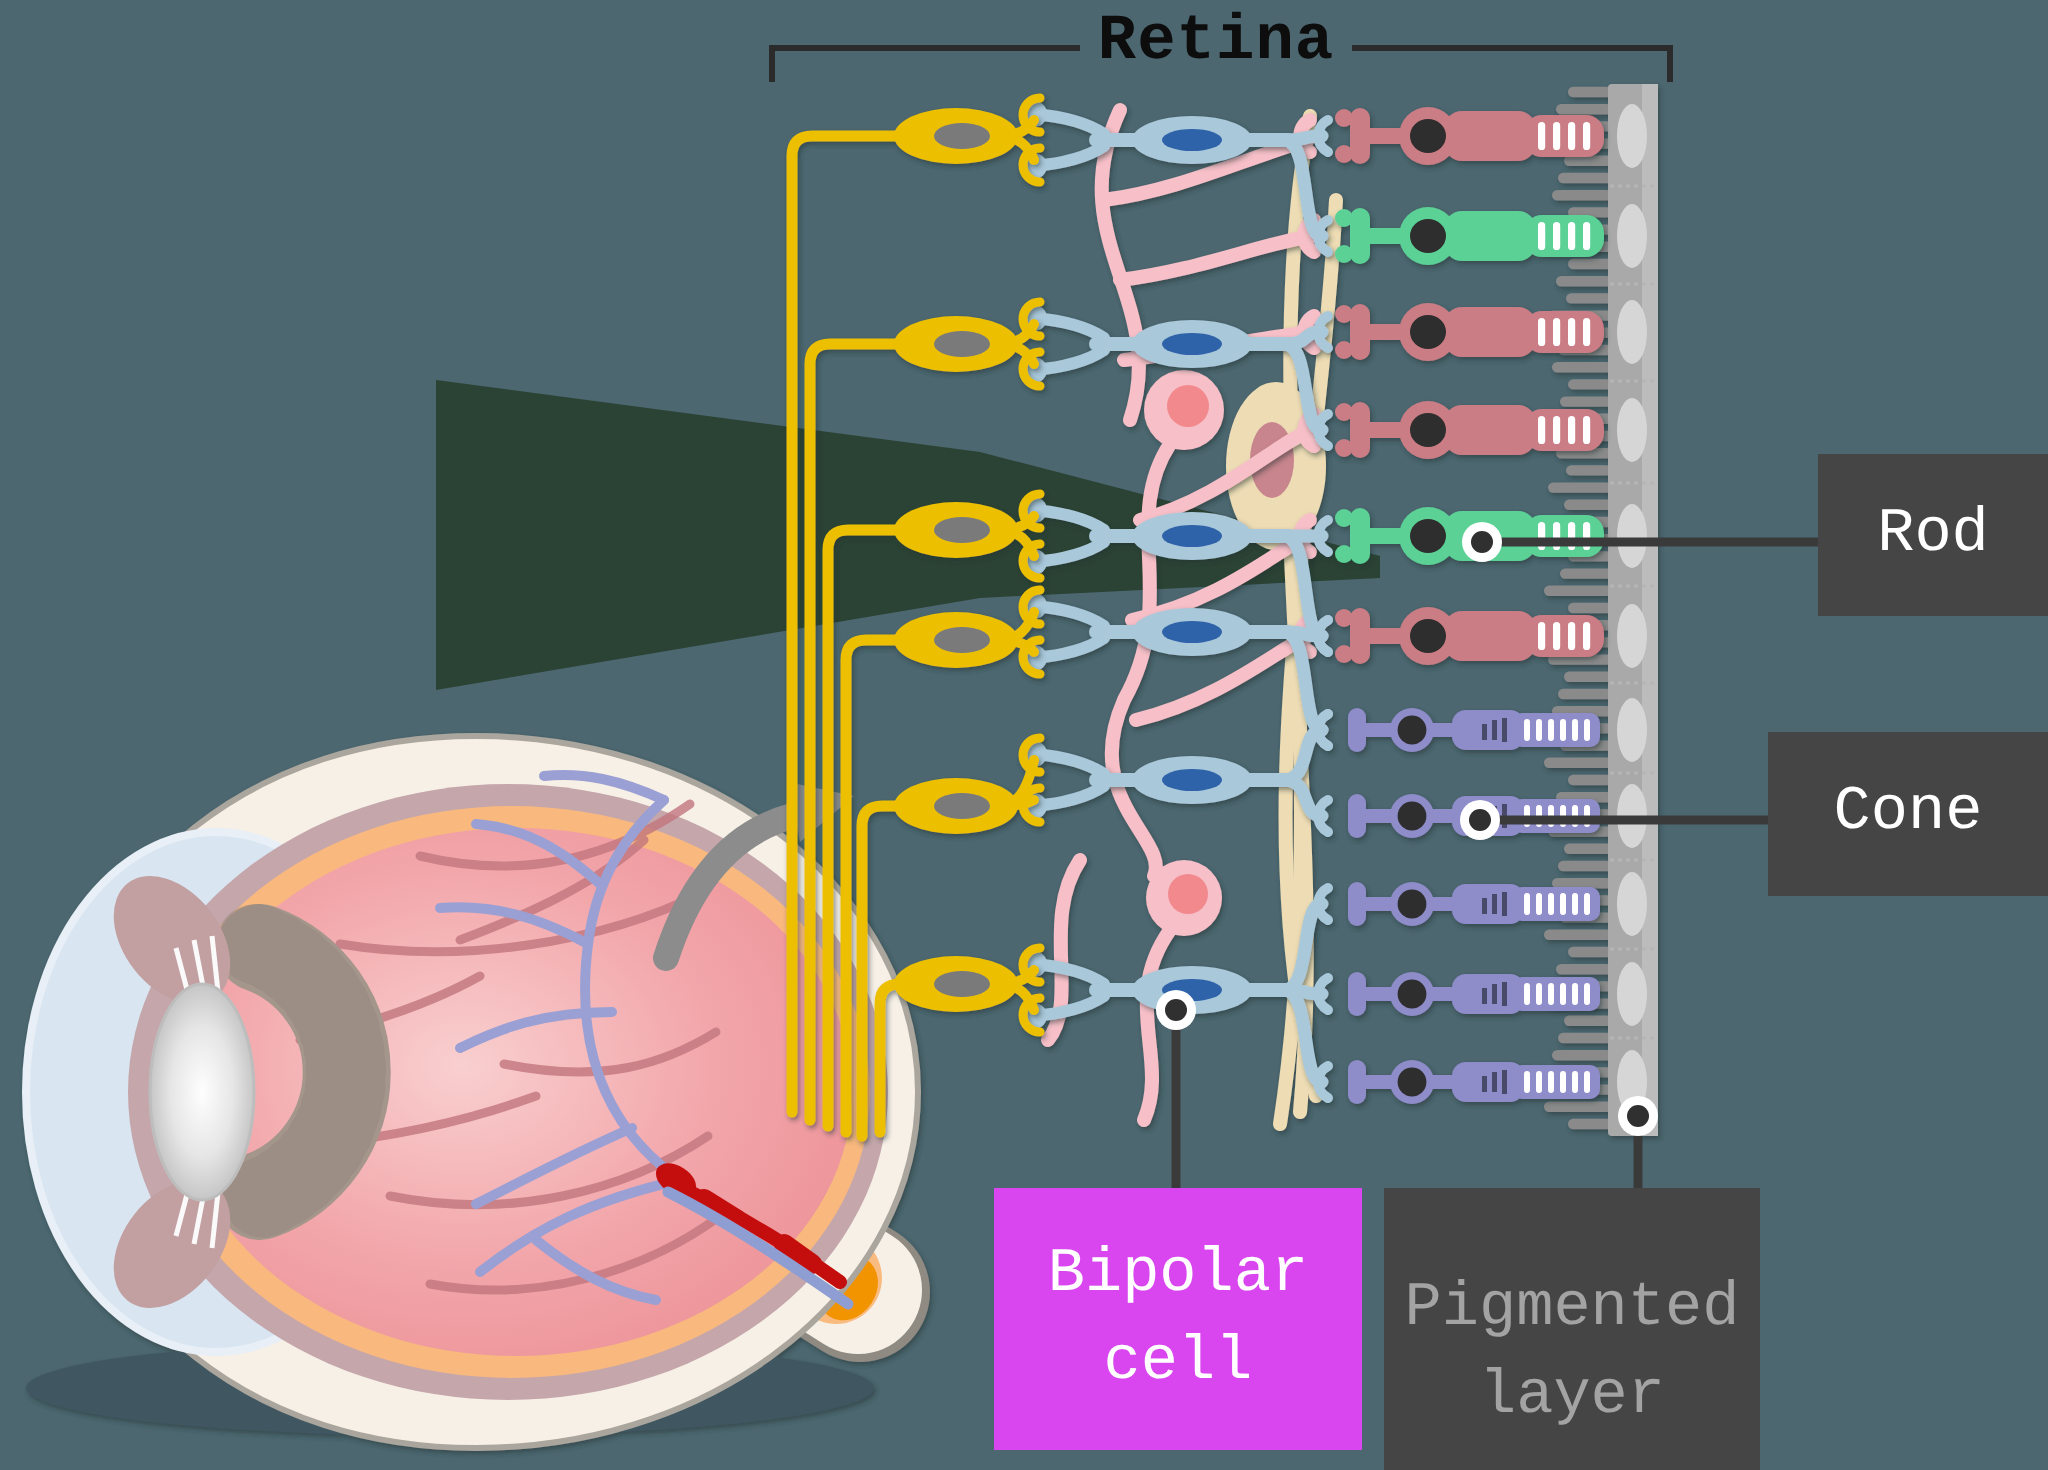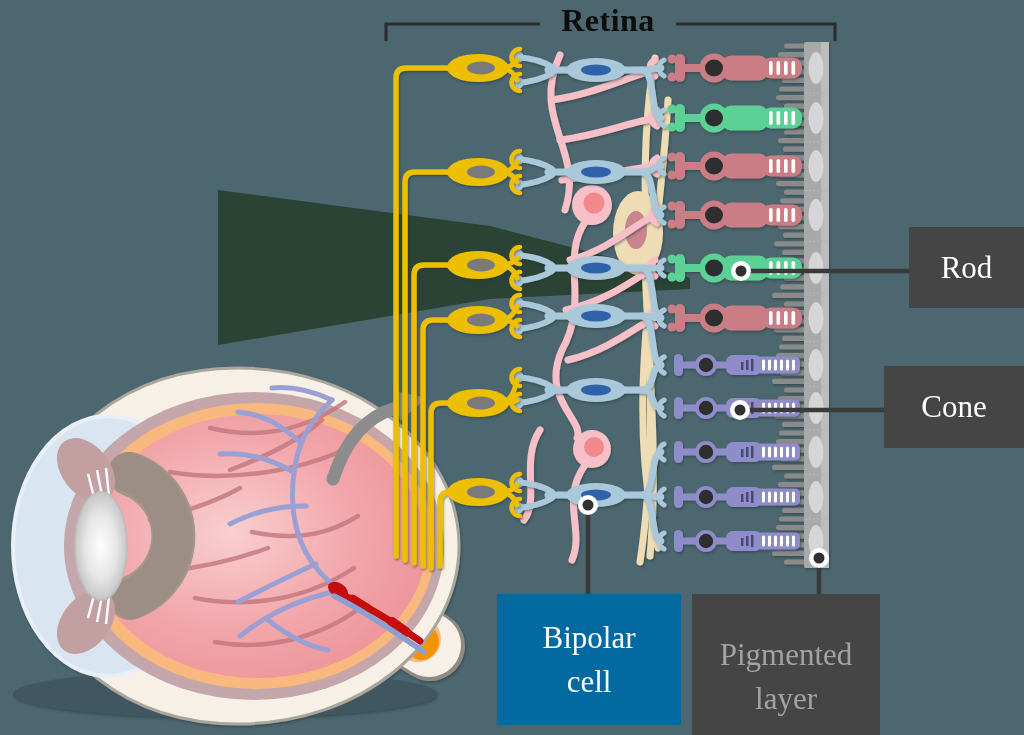--- a/index.html
+++ b/index.html
@@ -4,7 +4,7 @@
 <style>
   html,body{margin:0;padding:0;background:#4c6770;}
   .stage{position:relative;width:1024px;height:735px;overflow:hidden;
-         font-family:Liberation Serif, serif;}
+         font-family:Liberation Mono, monospace;}
   .scene{position:absolute;left:0;top:0;}
   .retina-title{position:absolute;left:540px;top:2px;width:136px;text-align:center;
     font-size:32px;font-weight:600;letter-spacing:.5px;}

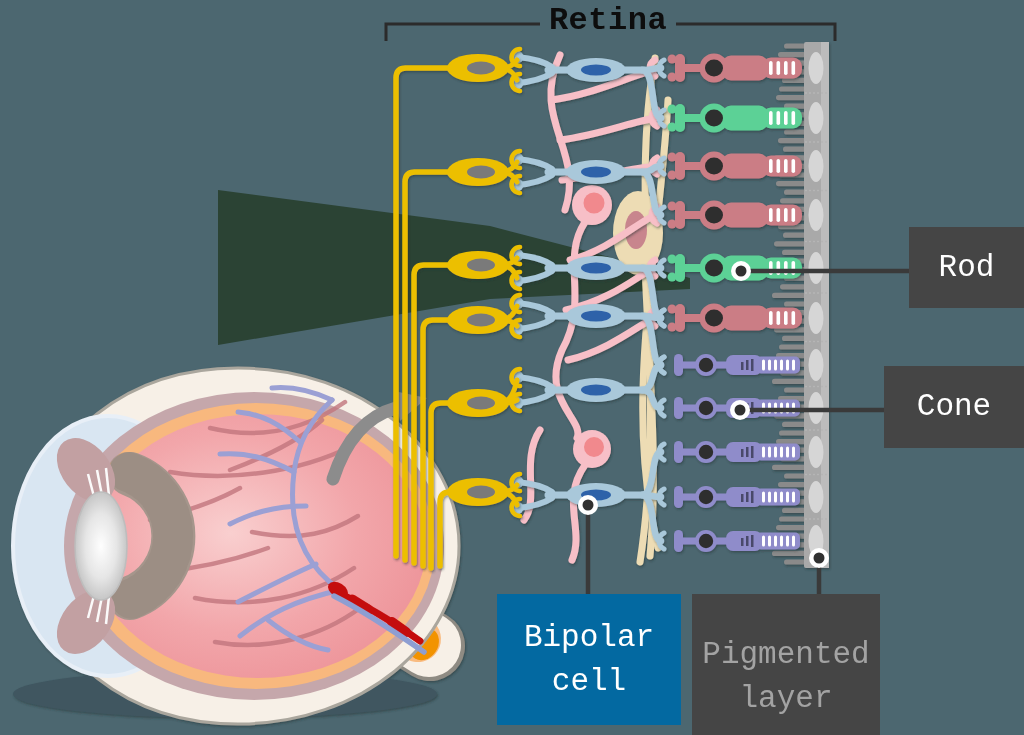--- a/index.html
+++ b/index.html
@@ -556,7 +556,7 @@
 <div class="label-box" id="box-cone" style="left: 884px; top: 366px; width: 140px; height: 82px; background: rgb(69, 69, 69); color: rgb(255, 255, 255); text-align: center;">
   <span>Cone</span>
 </div>
-<div class="label-box" id="box-bipolar" style="left: 497px; top: 594px; width: 184px; height: 131px; background: #0369a1; color: rgb(255, 255, 255);">
+<div class="label-box" id="box-bipolar" style="left: 497px; top: 594px; width: 184px; height: 131px; background: #d946ef; color: rgb(255, 255, 255);">
   <span>Bipolar</span>
   <span>cell</span>
 </div>

